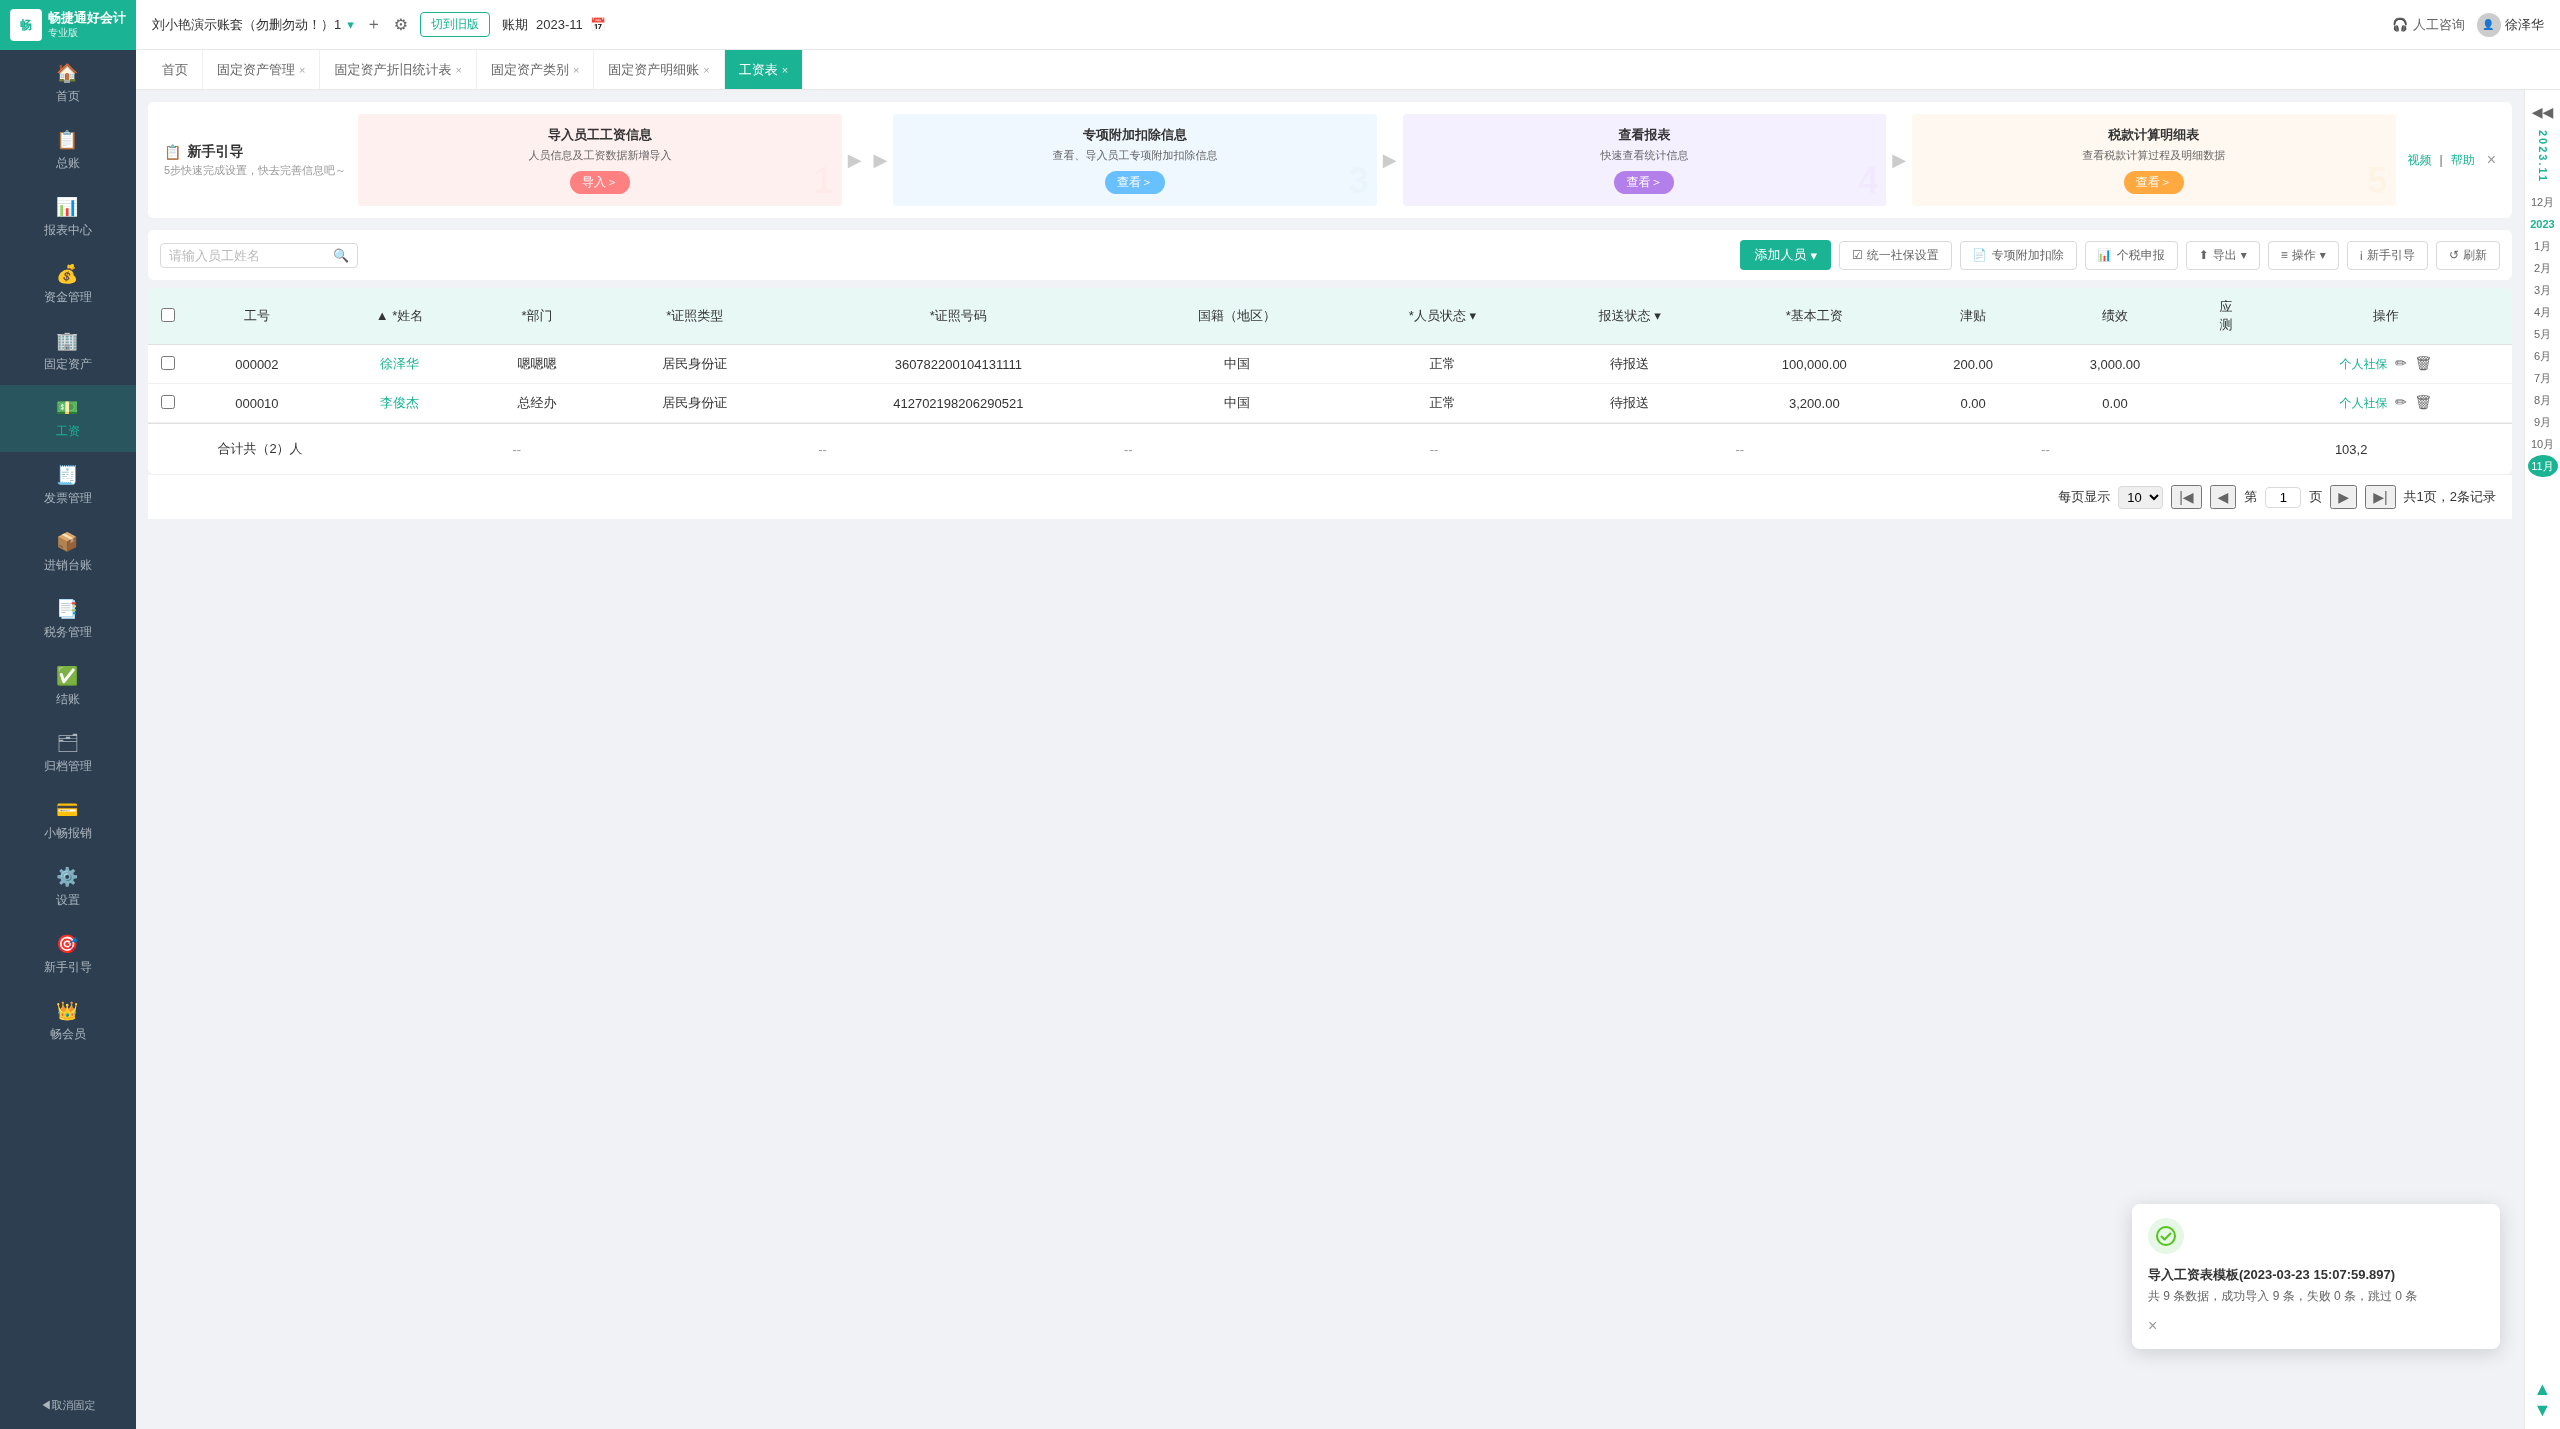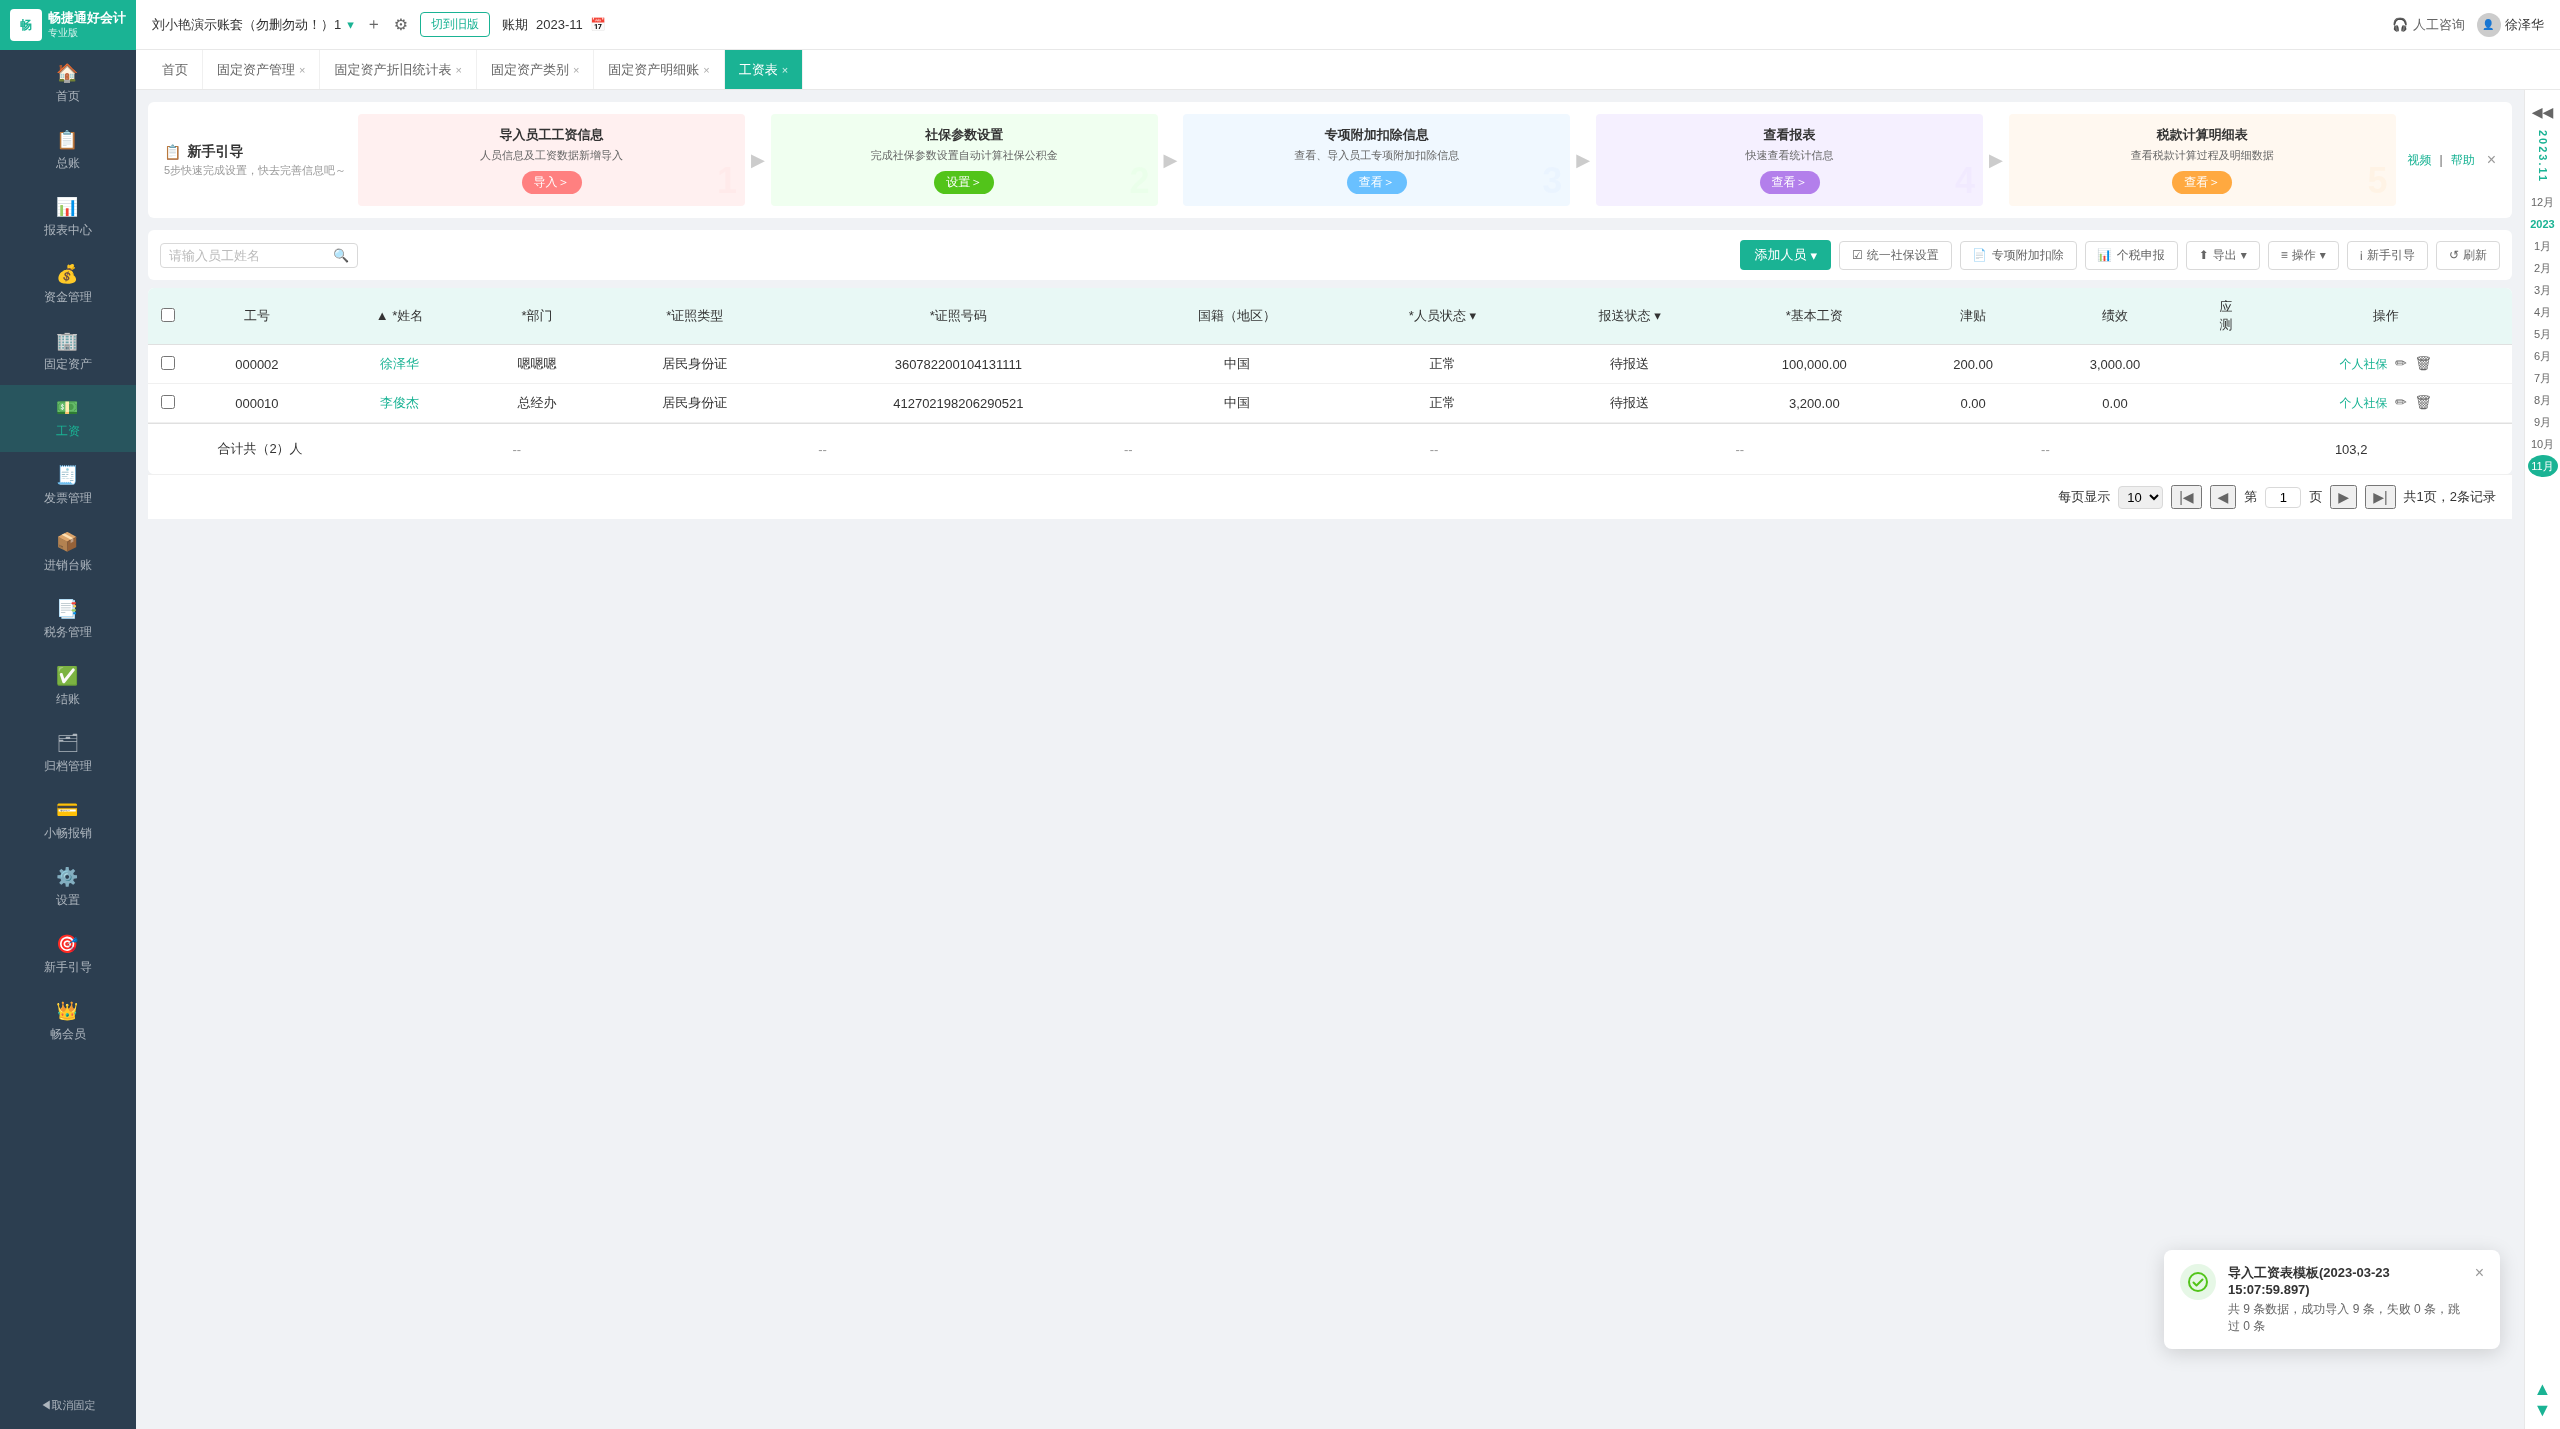--- a/index.html
+++ b/index.html
@@ -375,12 +375,6 @@
     <div class="guide-step-num" style="color:#ffcccc;">1</div>
   </div>
             <span class="guide-arrow">▶</span>
-            <div class="guide-step" style="background: rgb(240, 255, 240);">
-    <div class="guide-step-title">社保参数设置</div>
-    <div class="guide-step-desc">完成社保参数设置自动计算社保公积金</div>
-    <button class="guide-step-btn" style="background:#52c41a;color:white;">设置＞</button>
-    <div class="guide-step-num" style="color:#ccffcc;">2</div>
-  </div>
             <span class="guide-arrow">▶</span>
             <div class="guide-step" style="background: rgb(240, 248, 255);">
     <div class="guide-step-title">专项附加扣除信息</div>

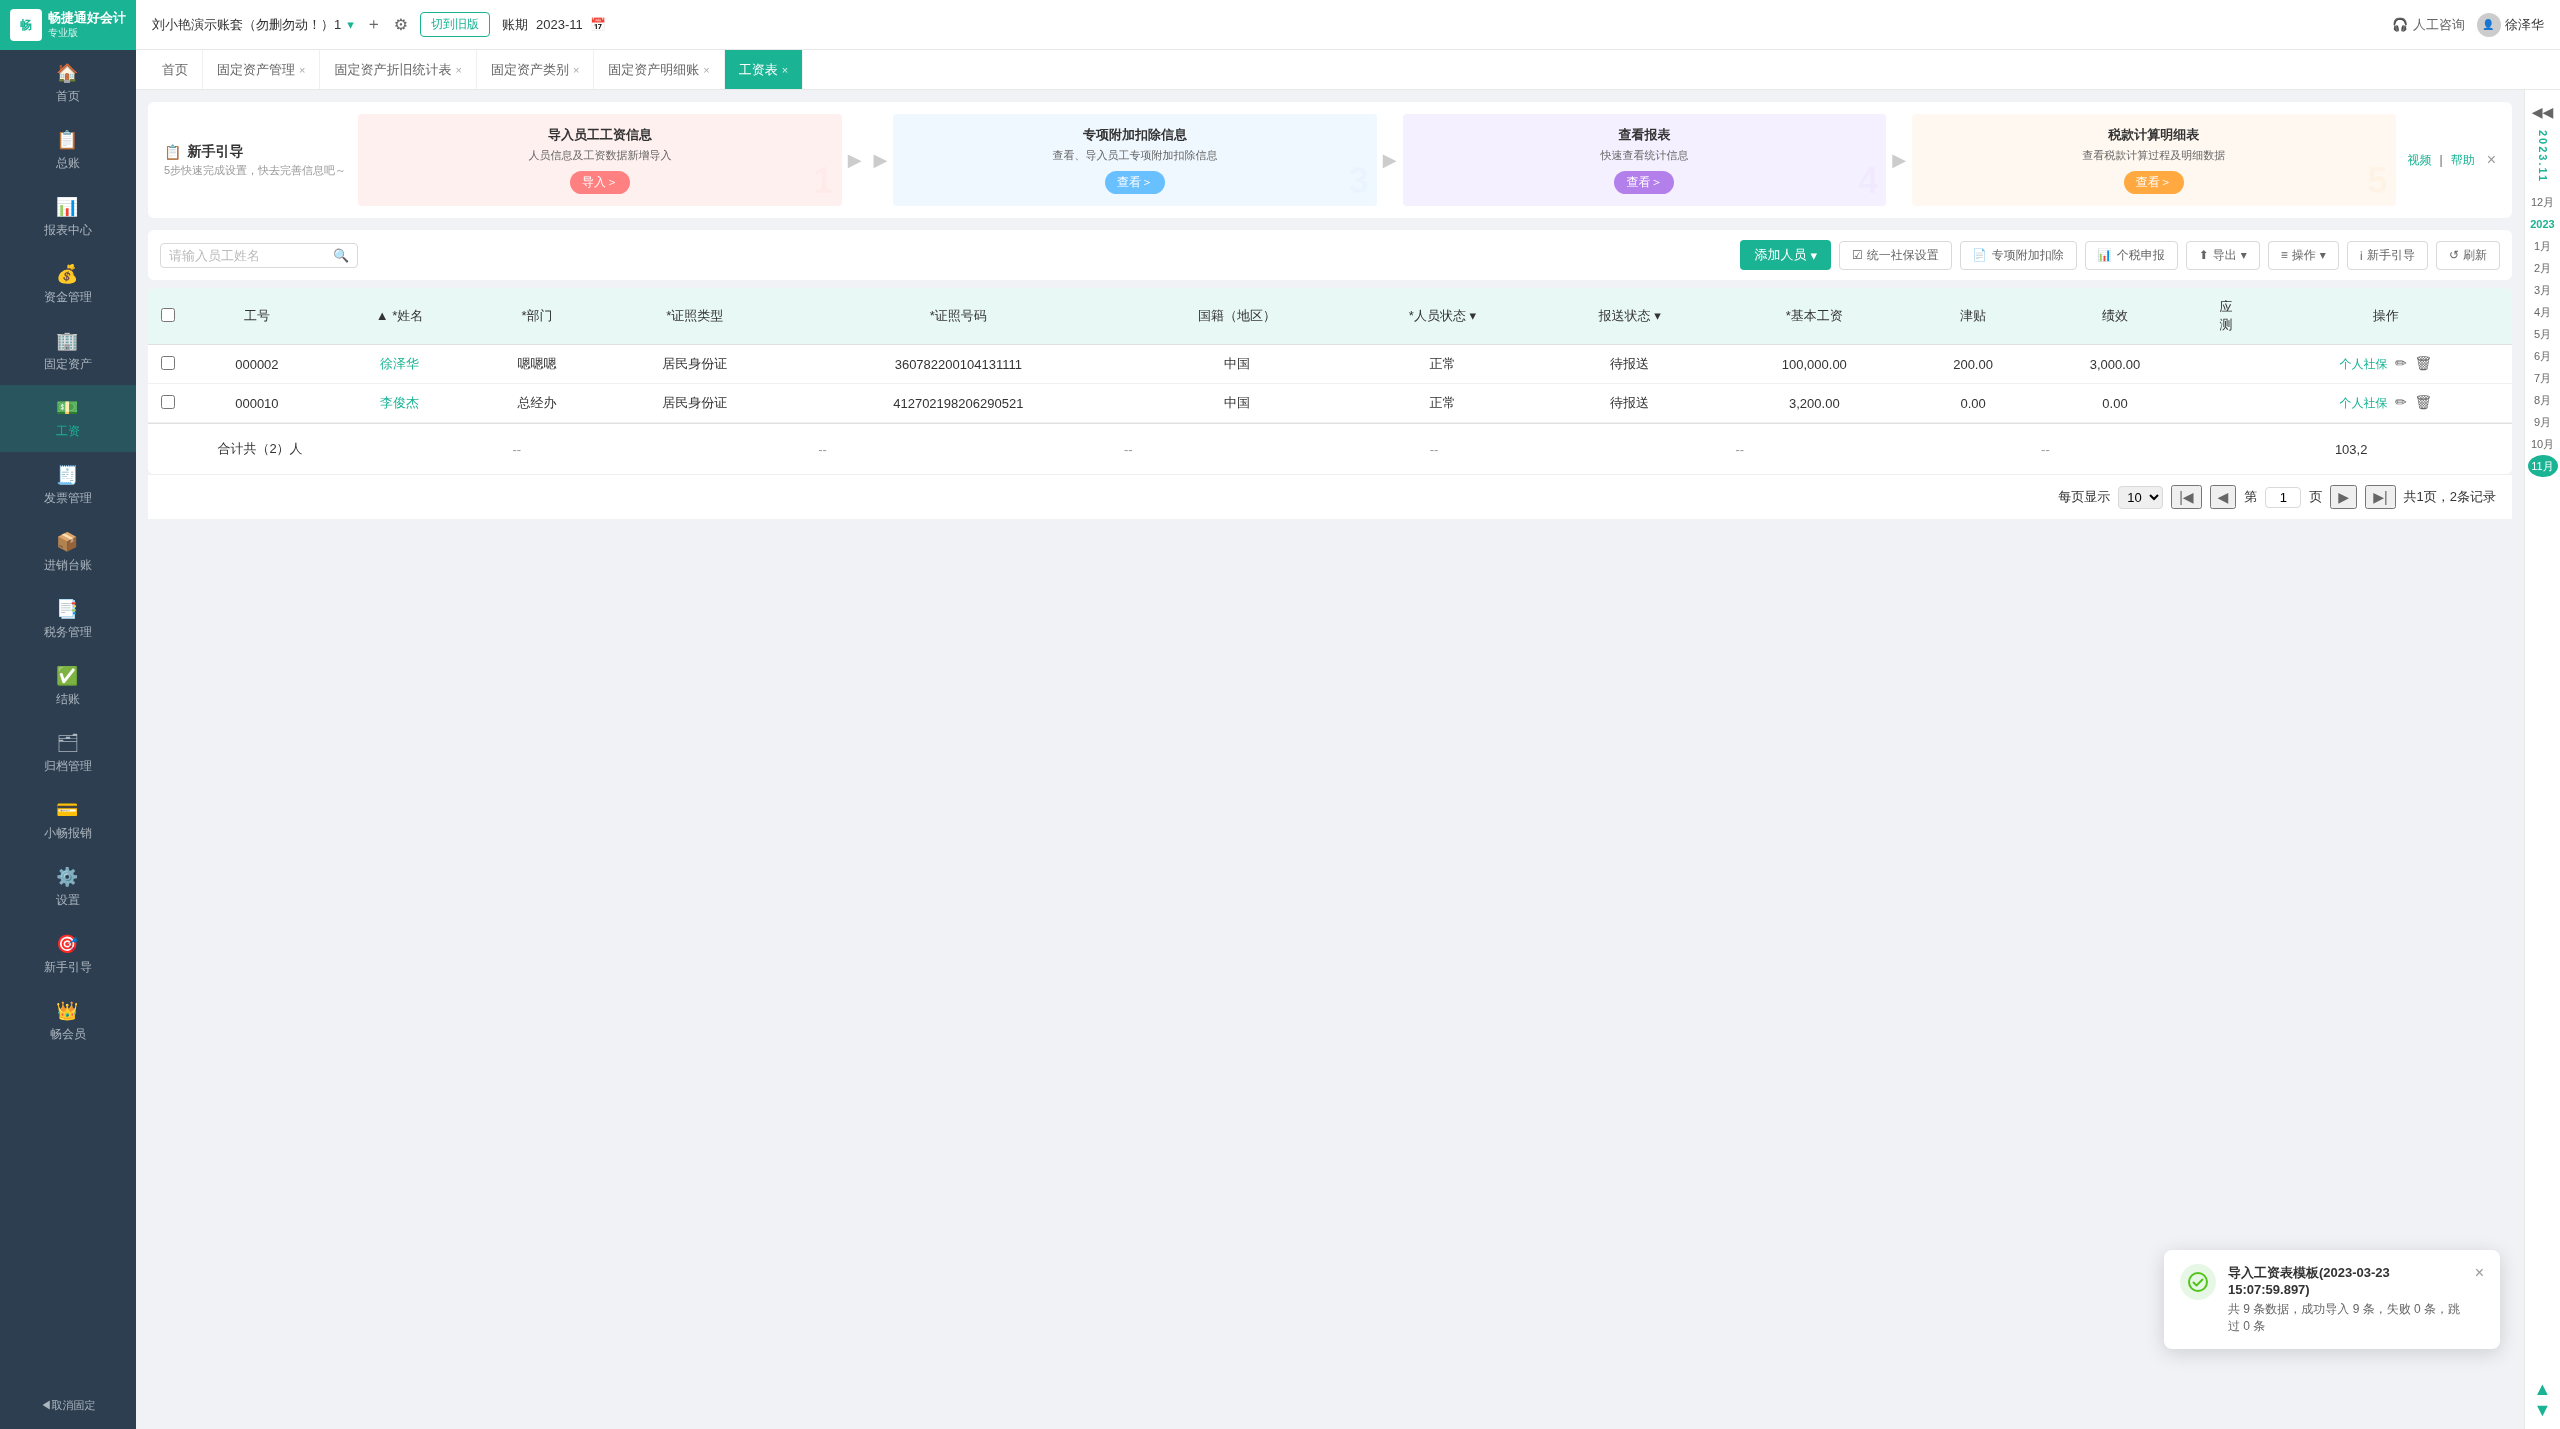--- a/index.html
+++ b/index.html
@@ -209,7 +209,7 @@
       position: fixed; bottom: 80px; right: 60px;
       background: white; border-radius: 8px; box-shadow: 0 4px 20px rgba(0,0,0,0.15);
       padding: 14px 16px; display: flex; align-items: flex-start; gap: 12px;
-      width: 336px; z-index: 100;
+      width: 368px; z-index: 100; flex-direction: column;
     }
     .notif-icon { width: 36px; height: 36px; border-radius: 50%; background: #e6f7e6; display: flex; align-items: center; justify-content: center; flex-shrink: 0; }
     .notif-icon svg { color: #52c41a; }

